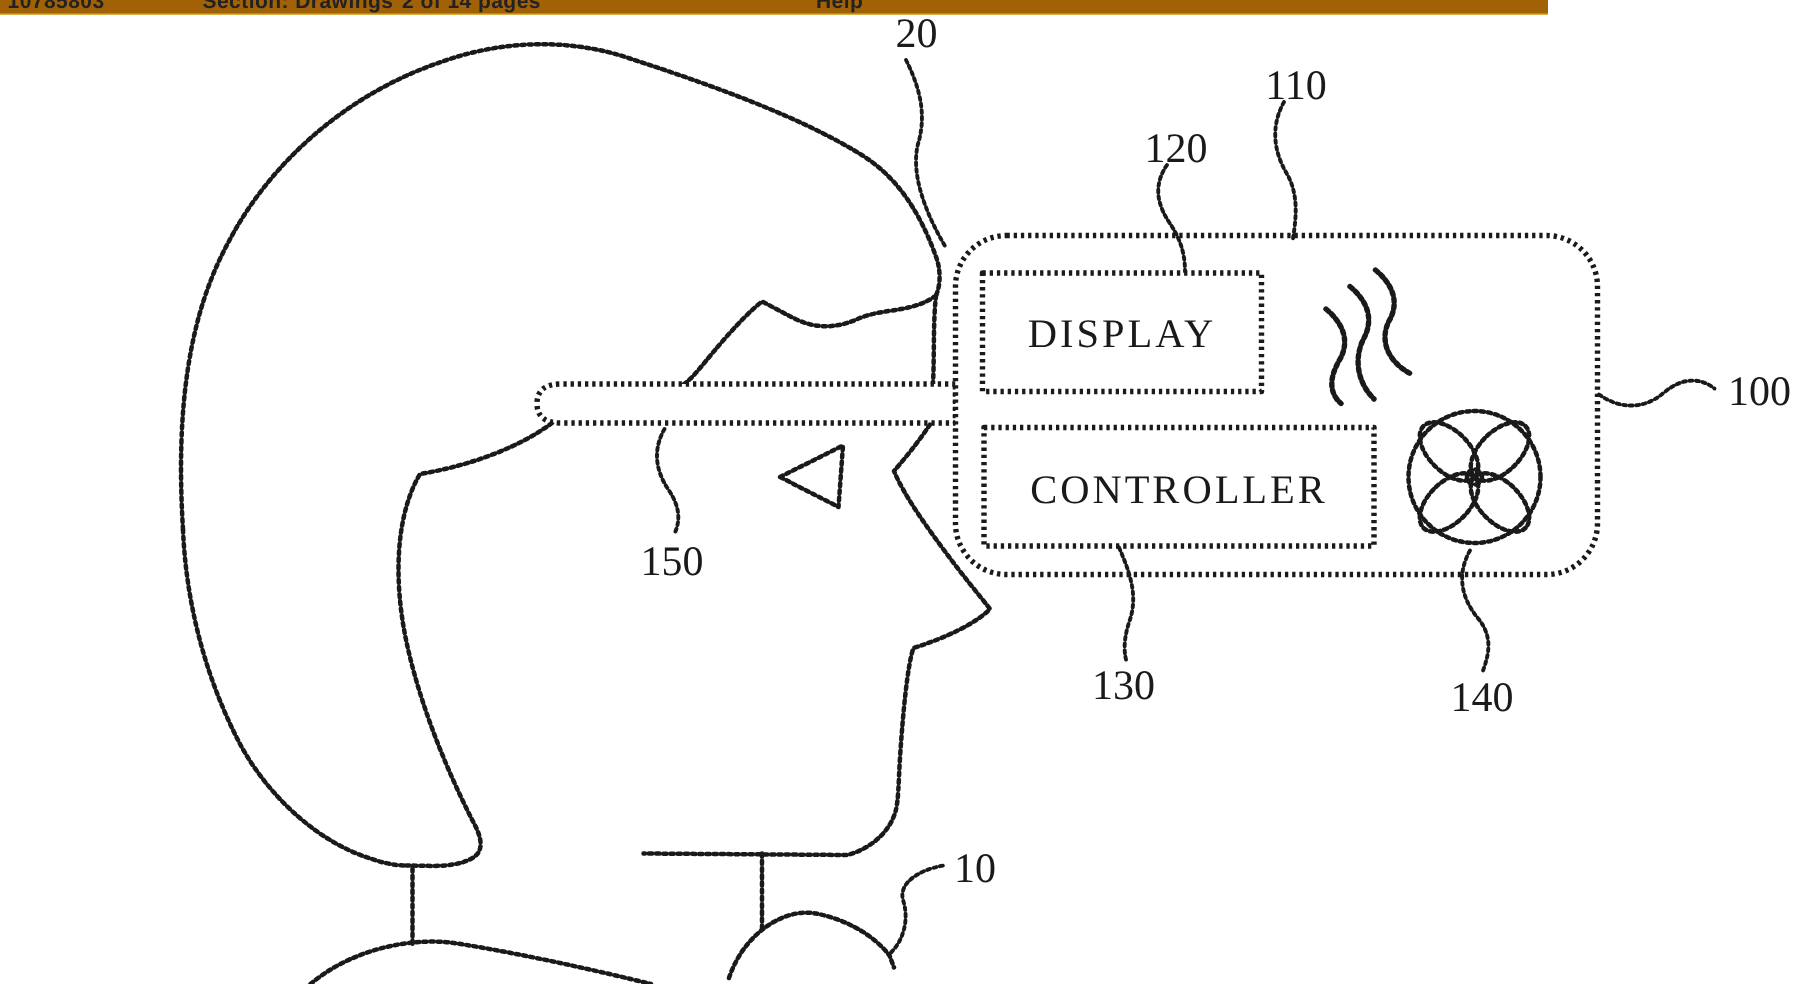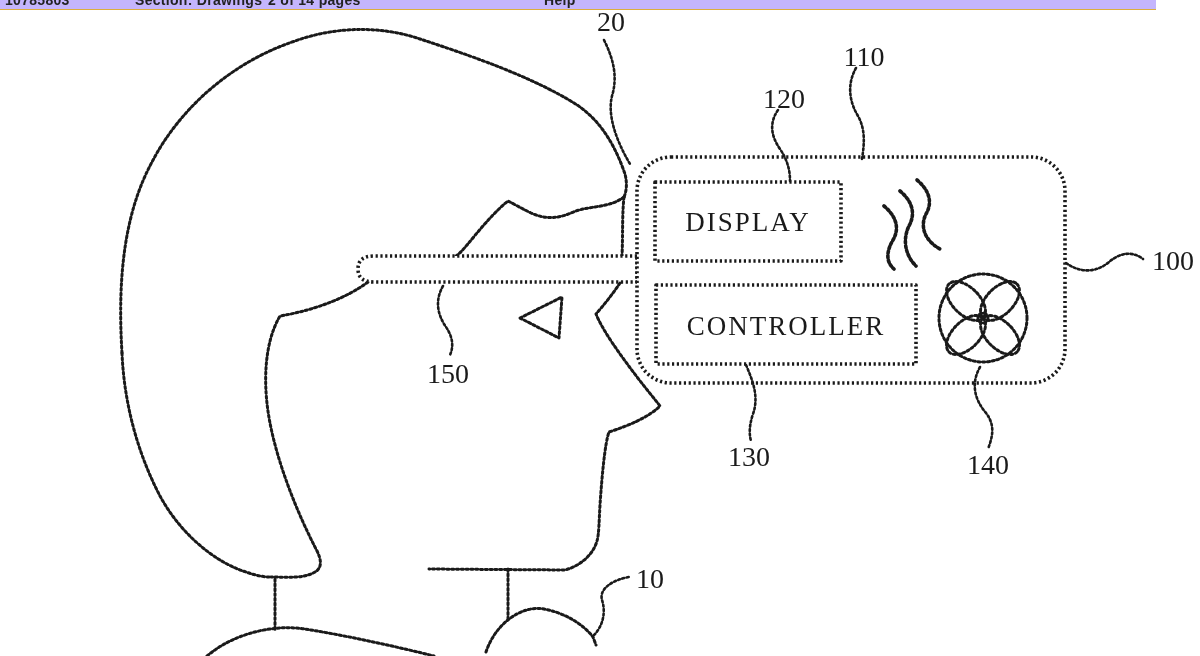--- a/index.html
+++ b/index.html
@@ -6,7 +6,7 @@
   .stage{position:relative;width:1200px;height:656px;background:#ffffff;overflow:hidden;
          font-family:"Liberation Sans",sans-serif;}
   
-  .topbar{position:absolute;top:0;left:0;width:1156px;height:9px;background:#c4b5fd;
+  .topbar{position:absolute;top:0;left:0;width:1032px;height:9px;background:#a16207;
           border-bottom:1px solid #DCAE3E;overflow:hidden;z-index:5;}
   .topbar span{position:absolute;top:-8px;font-size:14px;font-weight:bold;color:#222;
                white-space:nowrap;letter-spacing:.3px;}

